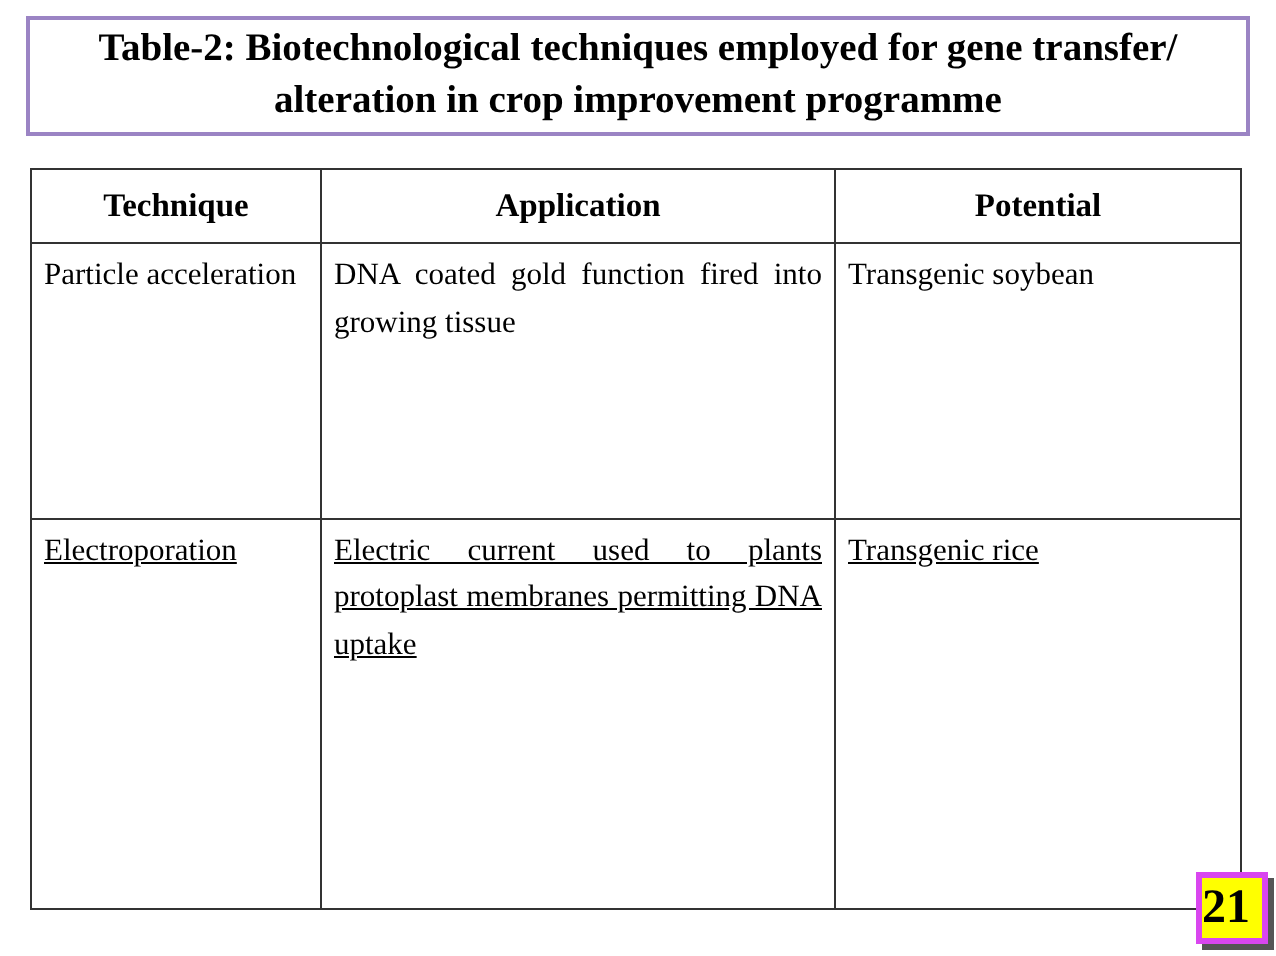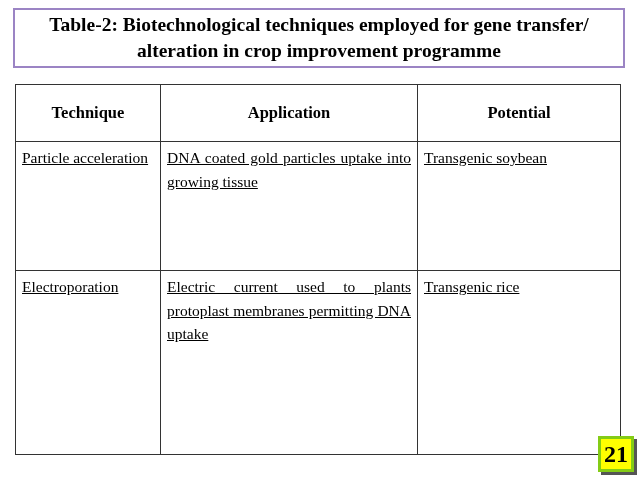--- a/index.html
+++ b/index.html
@@ -73,7 +73,7 @@
     font-size: 16.5px;
     height: 32px;
     vertical-align: middle;
-    padding: 12px 4px;
+    padding: 2px 4px;
   }
   .col-technique { width: 145px; }
   .col-application { width: 257px; }

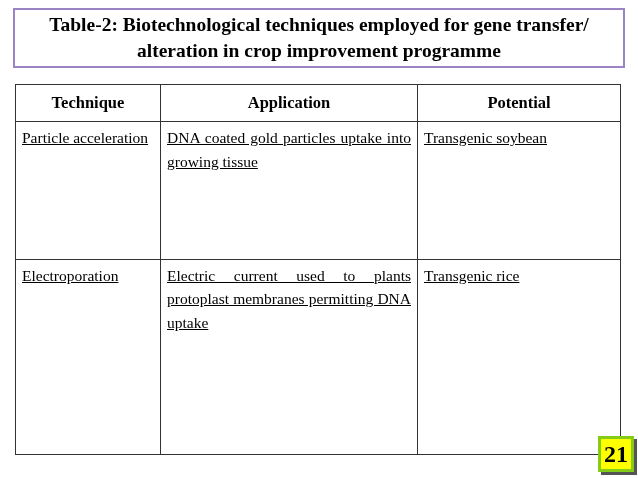--- a/index.html
+++ b/index.html
@@ -80,7 +80,7 @@
   .col-examples   { width: 203px; }
 
   .r1 { height: 83px; }
-  .r2 { height: 52px; text-decoration: underline; }
+  .r2 { height: 52px; }
   .r3 { height: 75px; text-decoration: underline; }
   .r4 { height: 48px; }
   .r5 { height: 80px; }

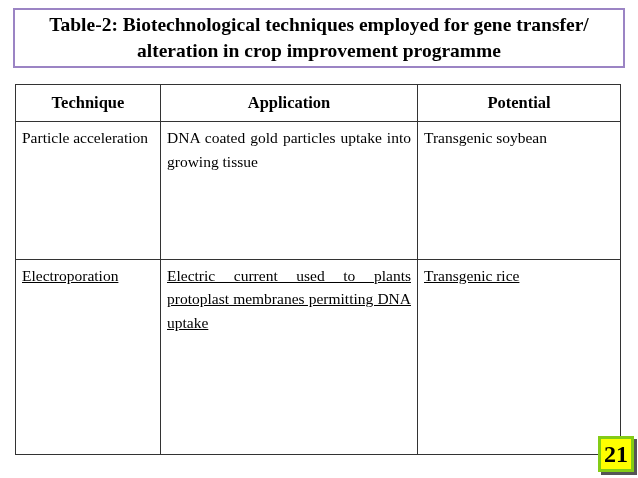--- a/index.html
+++ b/index.html
@@ -138,7 +138,7 @@
   <tbody>
     <tr class="r2">
       <td class="cell-justify">Particle acceleration</td>
-      <td class="cell-justify">DNA coated gold particles uptake into growing tissue</td>
+      <td class="cell-justify">DNA coated gold function fired into growing tissue</td>
       <td class="cell-justify">Transgenic soybean</td>
     </tr>
     <tr class="r3">

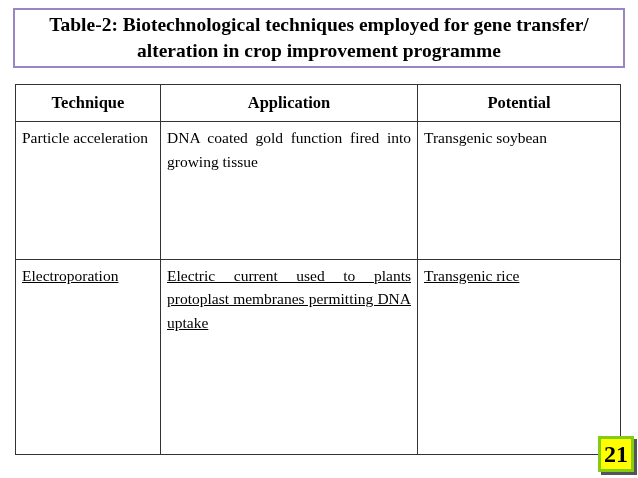--- a/index.html
+++ b/index.html
@@ -101,11 +101,11 @@
     height: 36px;
     box-sizing: border-box;
     background: #ffff00;
-    border: 3px solid #84cc16;
+    border: 3px solid #d946ef;
     box-shadow: 3px 3px 0 0 #555555;
     display: flex;
     align-items: center;
-    justify-content: center;
+    justify-content: flex-start;
   }
   #page-badge-text {
     font-family: "Liberation Serif", "DejaVu Serif", serif;

